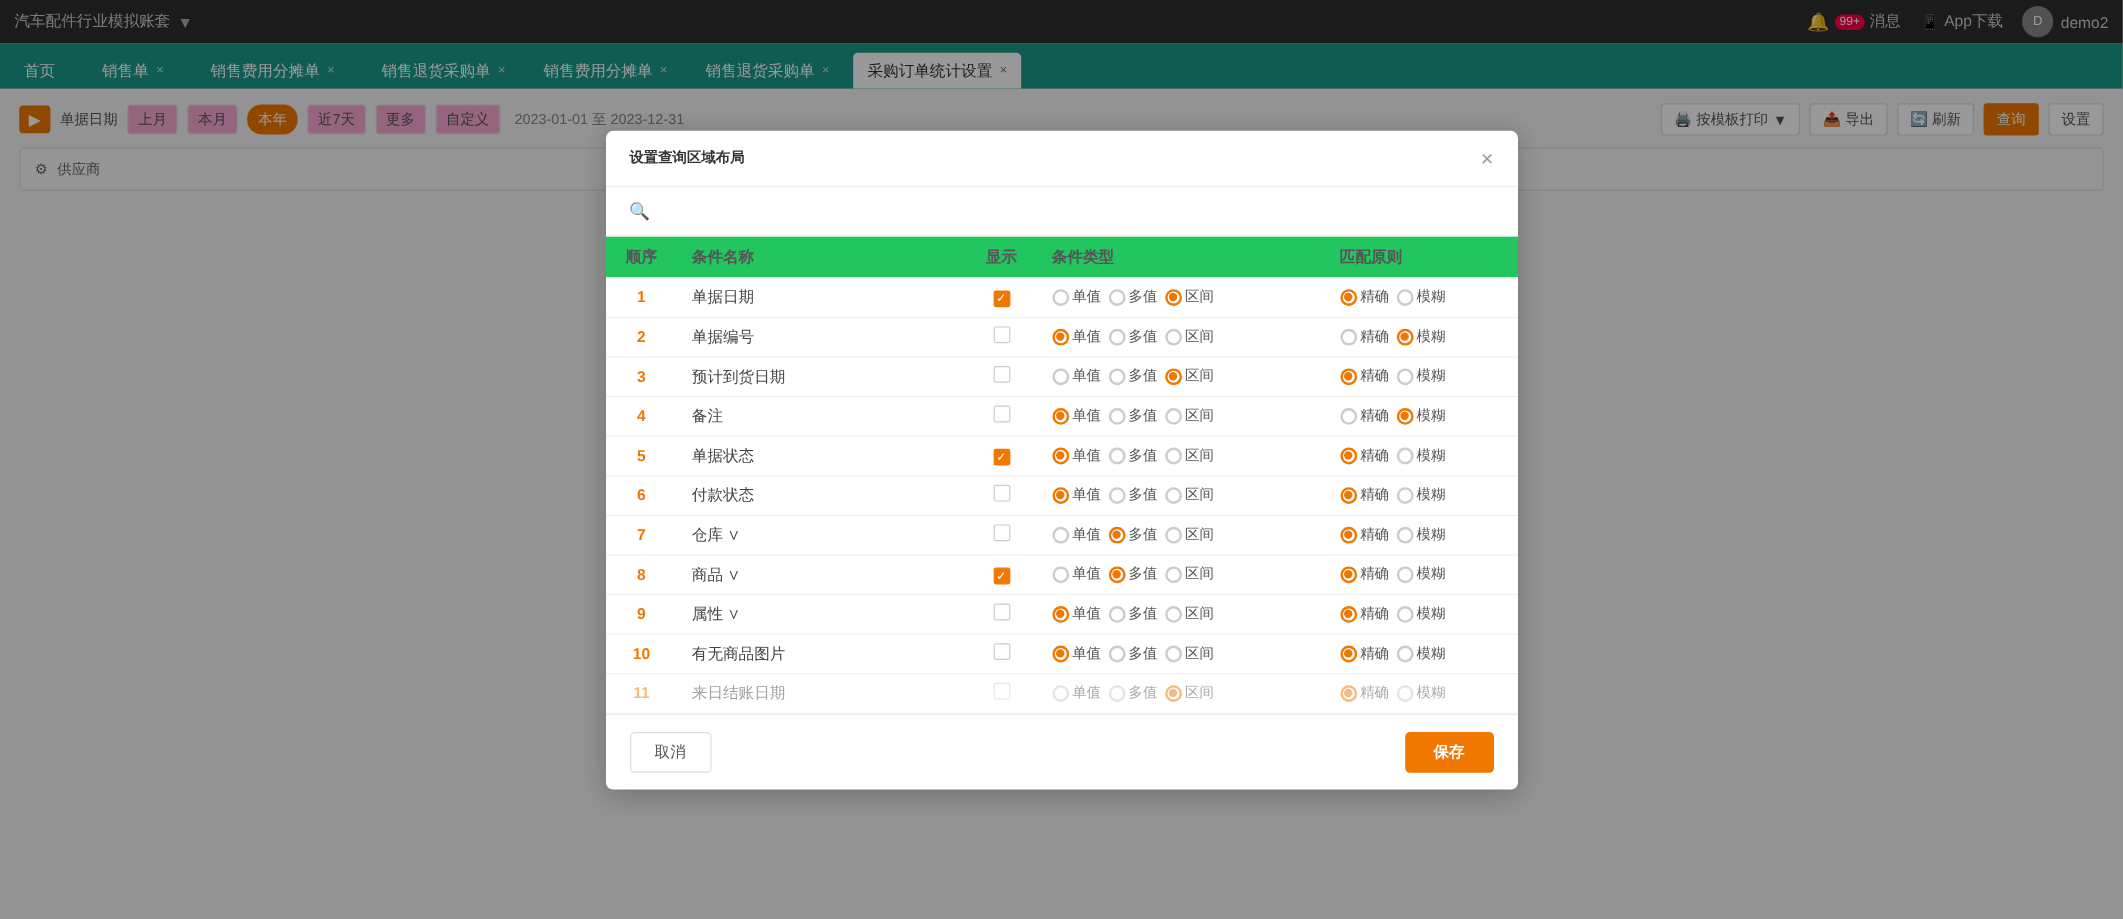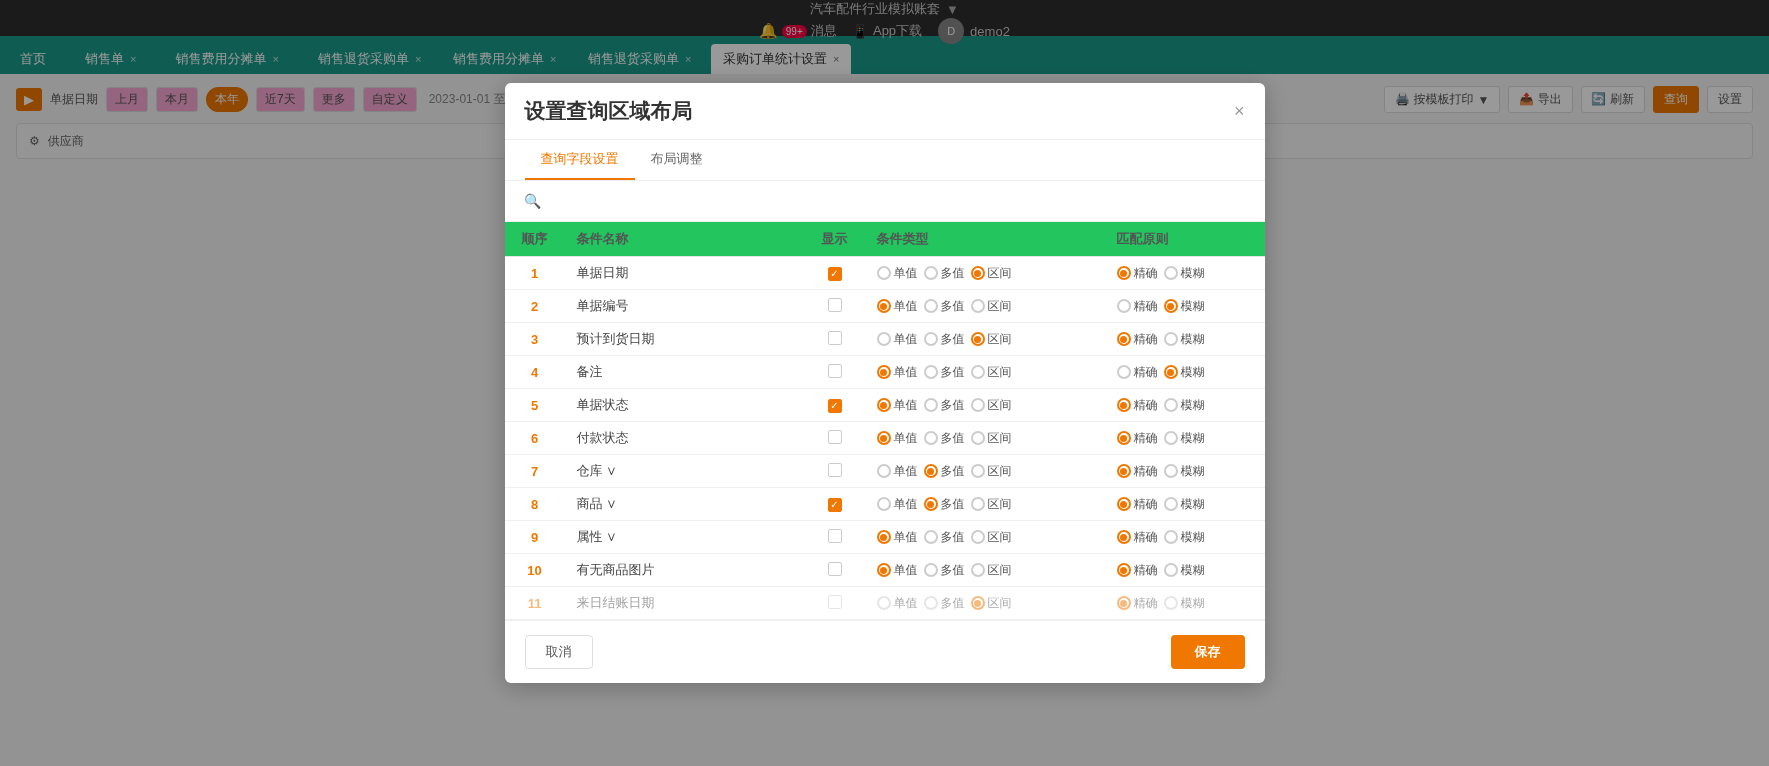--- a/index.html
+++ b/index.html
@@ -14,7 +14,6 @@
       justify-content: space-between;
       padding: 0 12px;
       color: #ccc;
-      flex-direction: column;
     }
     .top-bar-left { display: flex; align-items: center; gap: 6px; font-size: 13px; }
     .top-bar-right { display: flex; align-items: center; gap: 16px; font-size: 13px; }

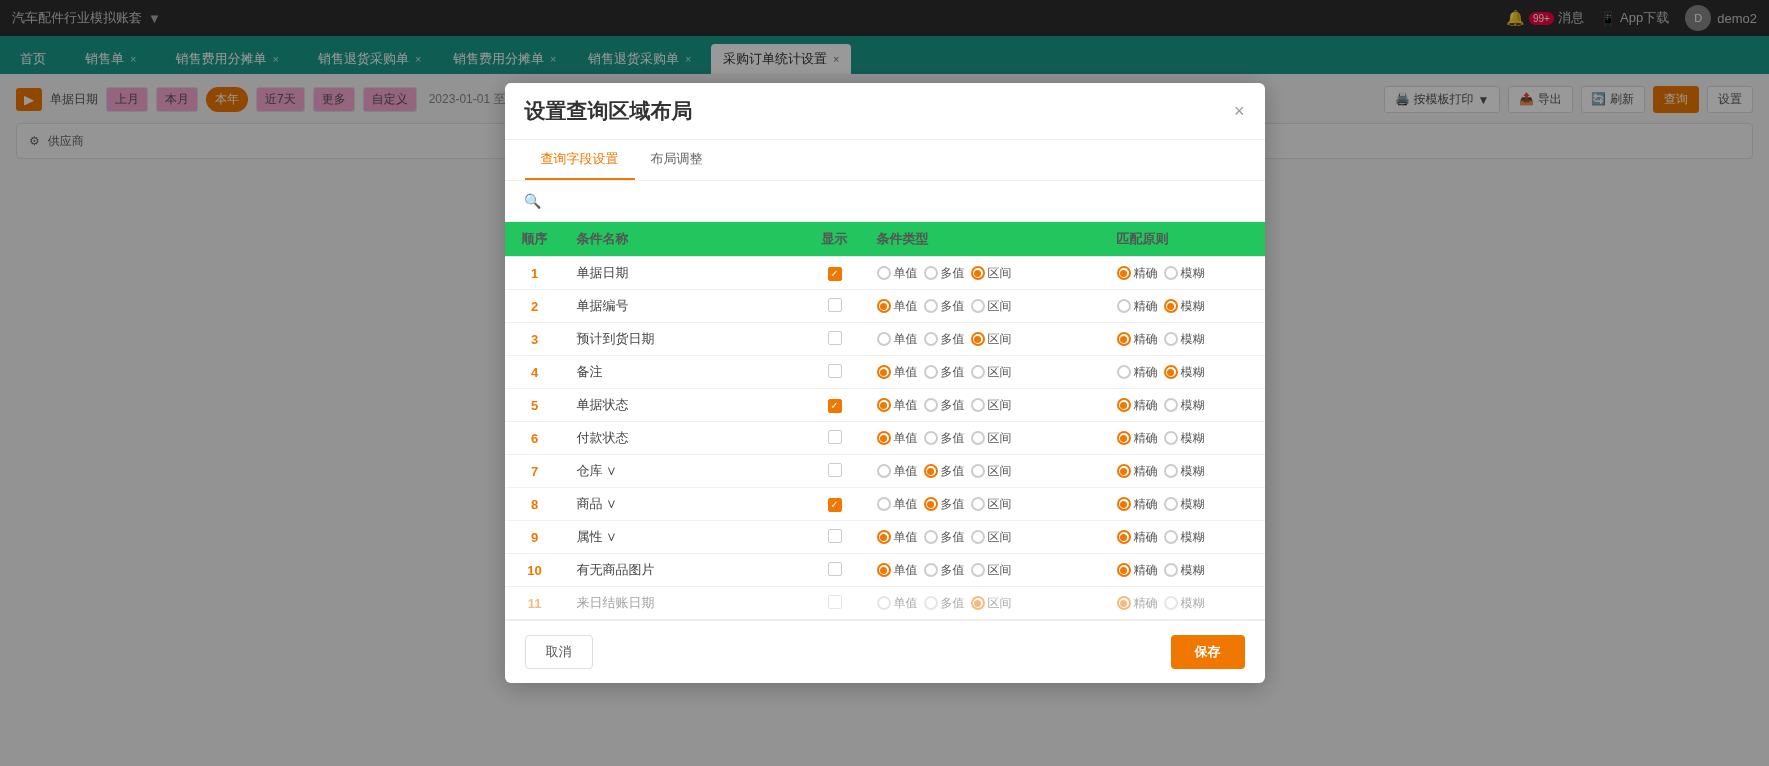--- a/index.html
+++ b/index.html
@@ -91,7 +91,7 @@
       align-items: center;
       justify-content: space-between;
     }
-    .modal-title { font-size: 21px; font-weight: bold; color: #333; }
+    .modal-title { font-size: 12px; font-weight: bold; color: #333; }
     .modal-close { cursor: pointer; color: #999; font-size: 18px; line-height: 1; }
 
     

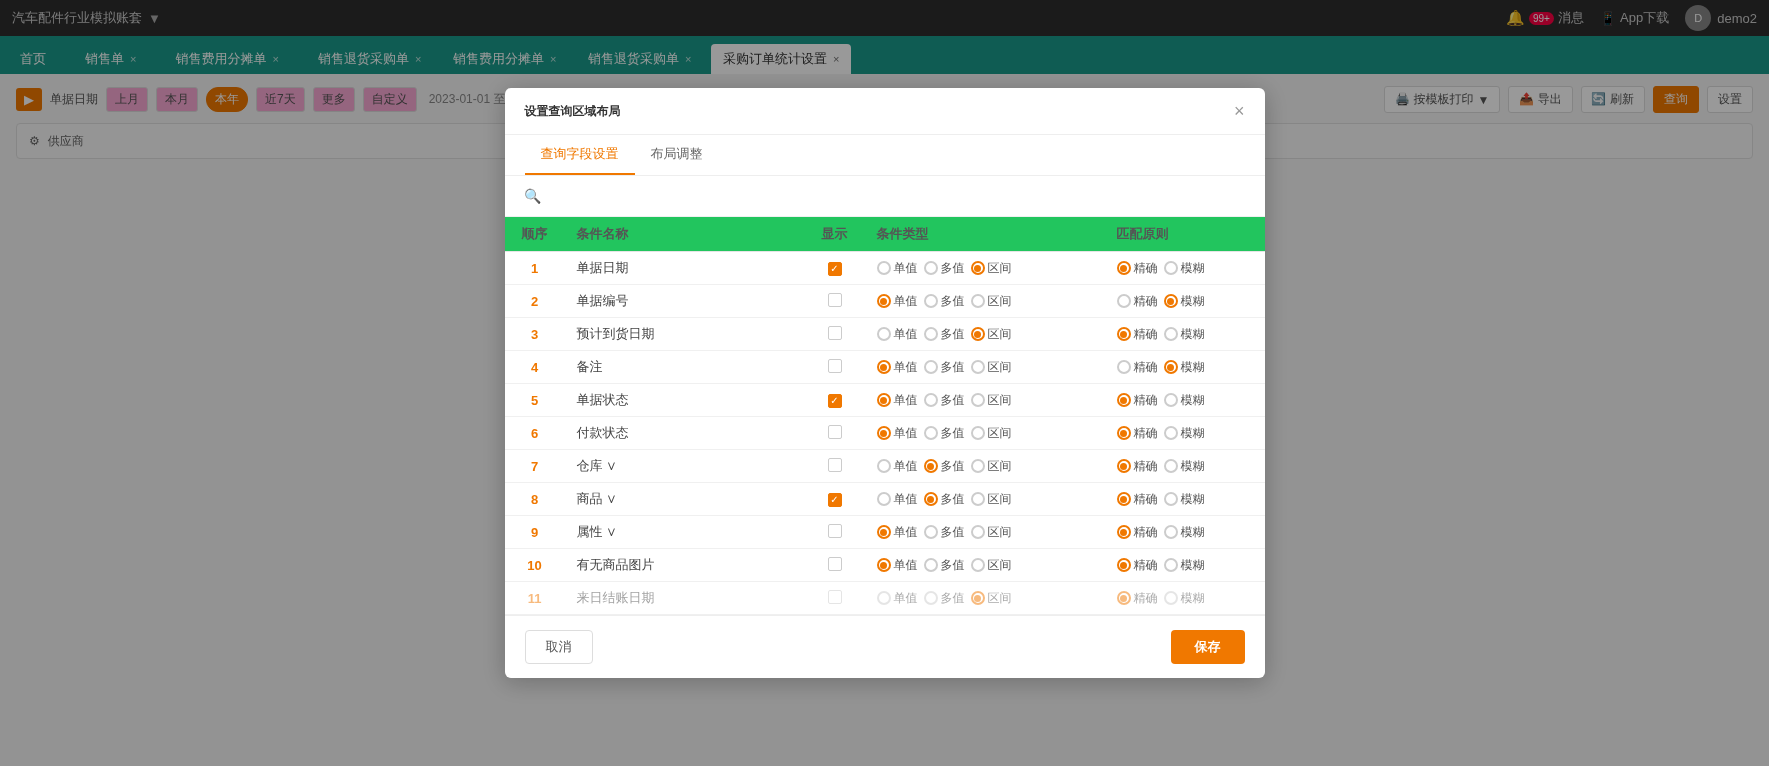--- a/index.html
+++ b/index.html
@@ -226,10 +226,6 @@
       <span class="modal-close">×</span>
     </div>
 
-    <div class="modal-tabs">
-      <div class="modal-tab active">查询字段设置</div>
-      <div class="modal-tab">布局调整</div>
-    </div>
 
     <div class="search-box">
       <span class="search-icon">🔍</span>

